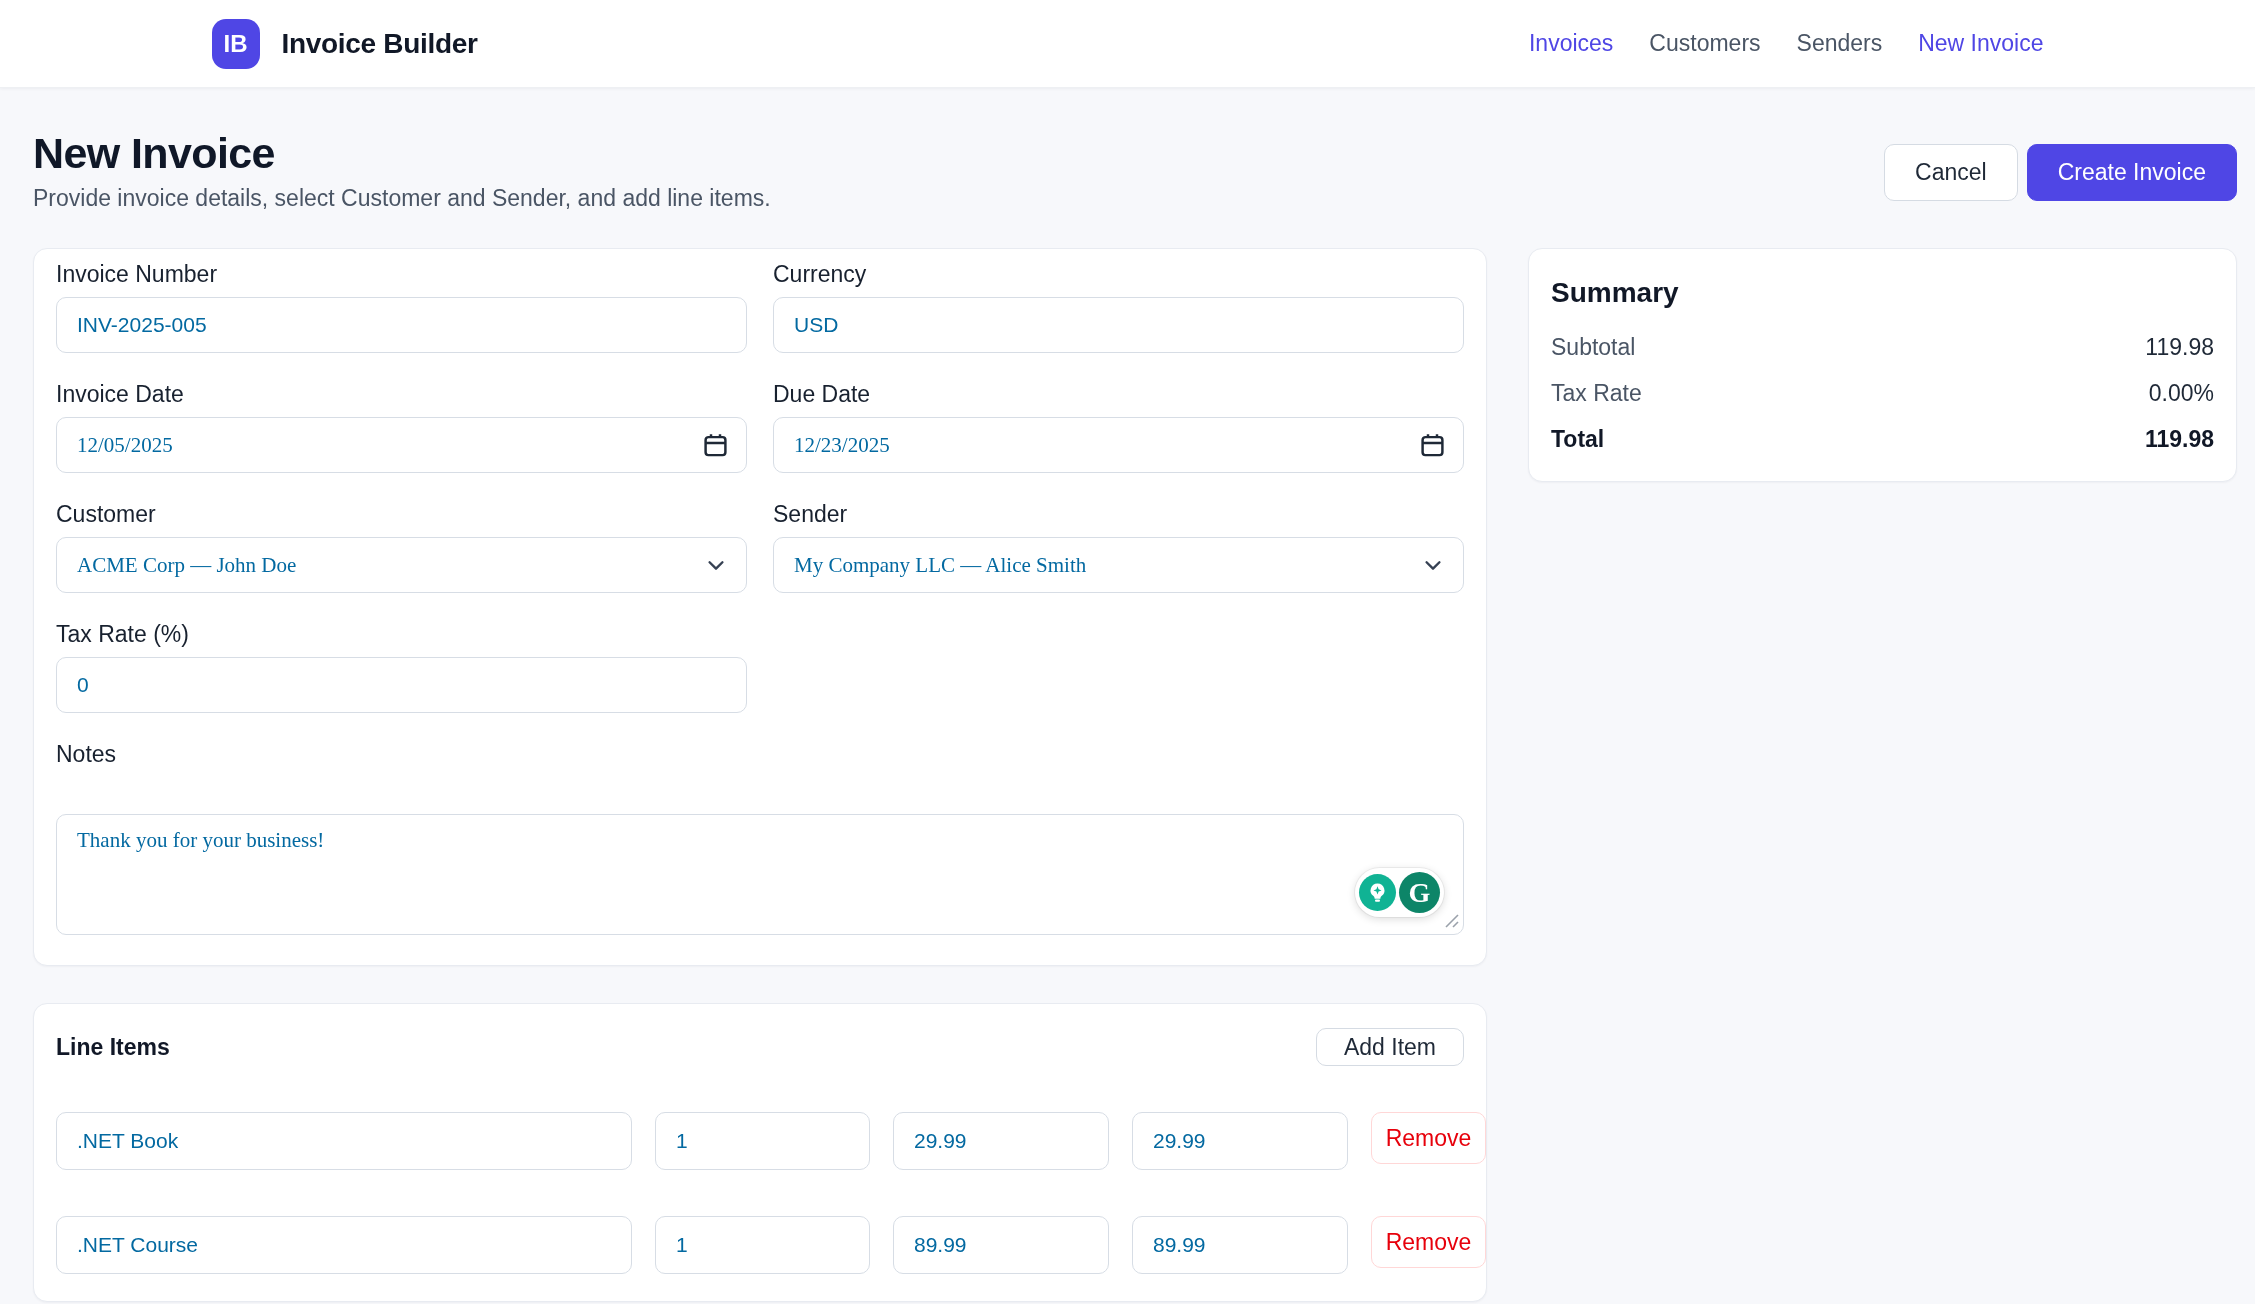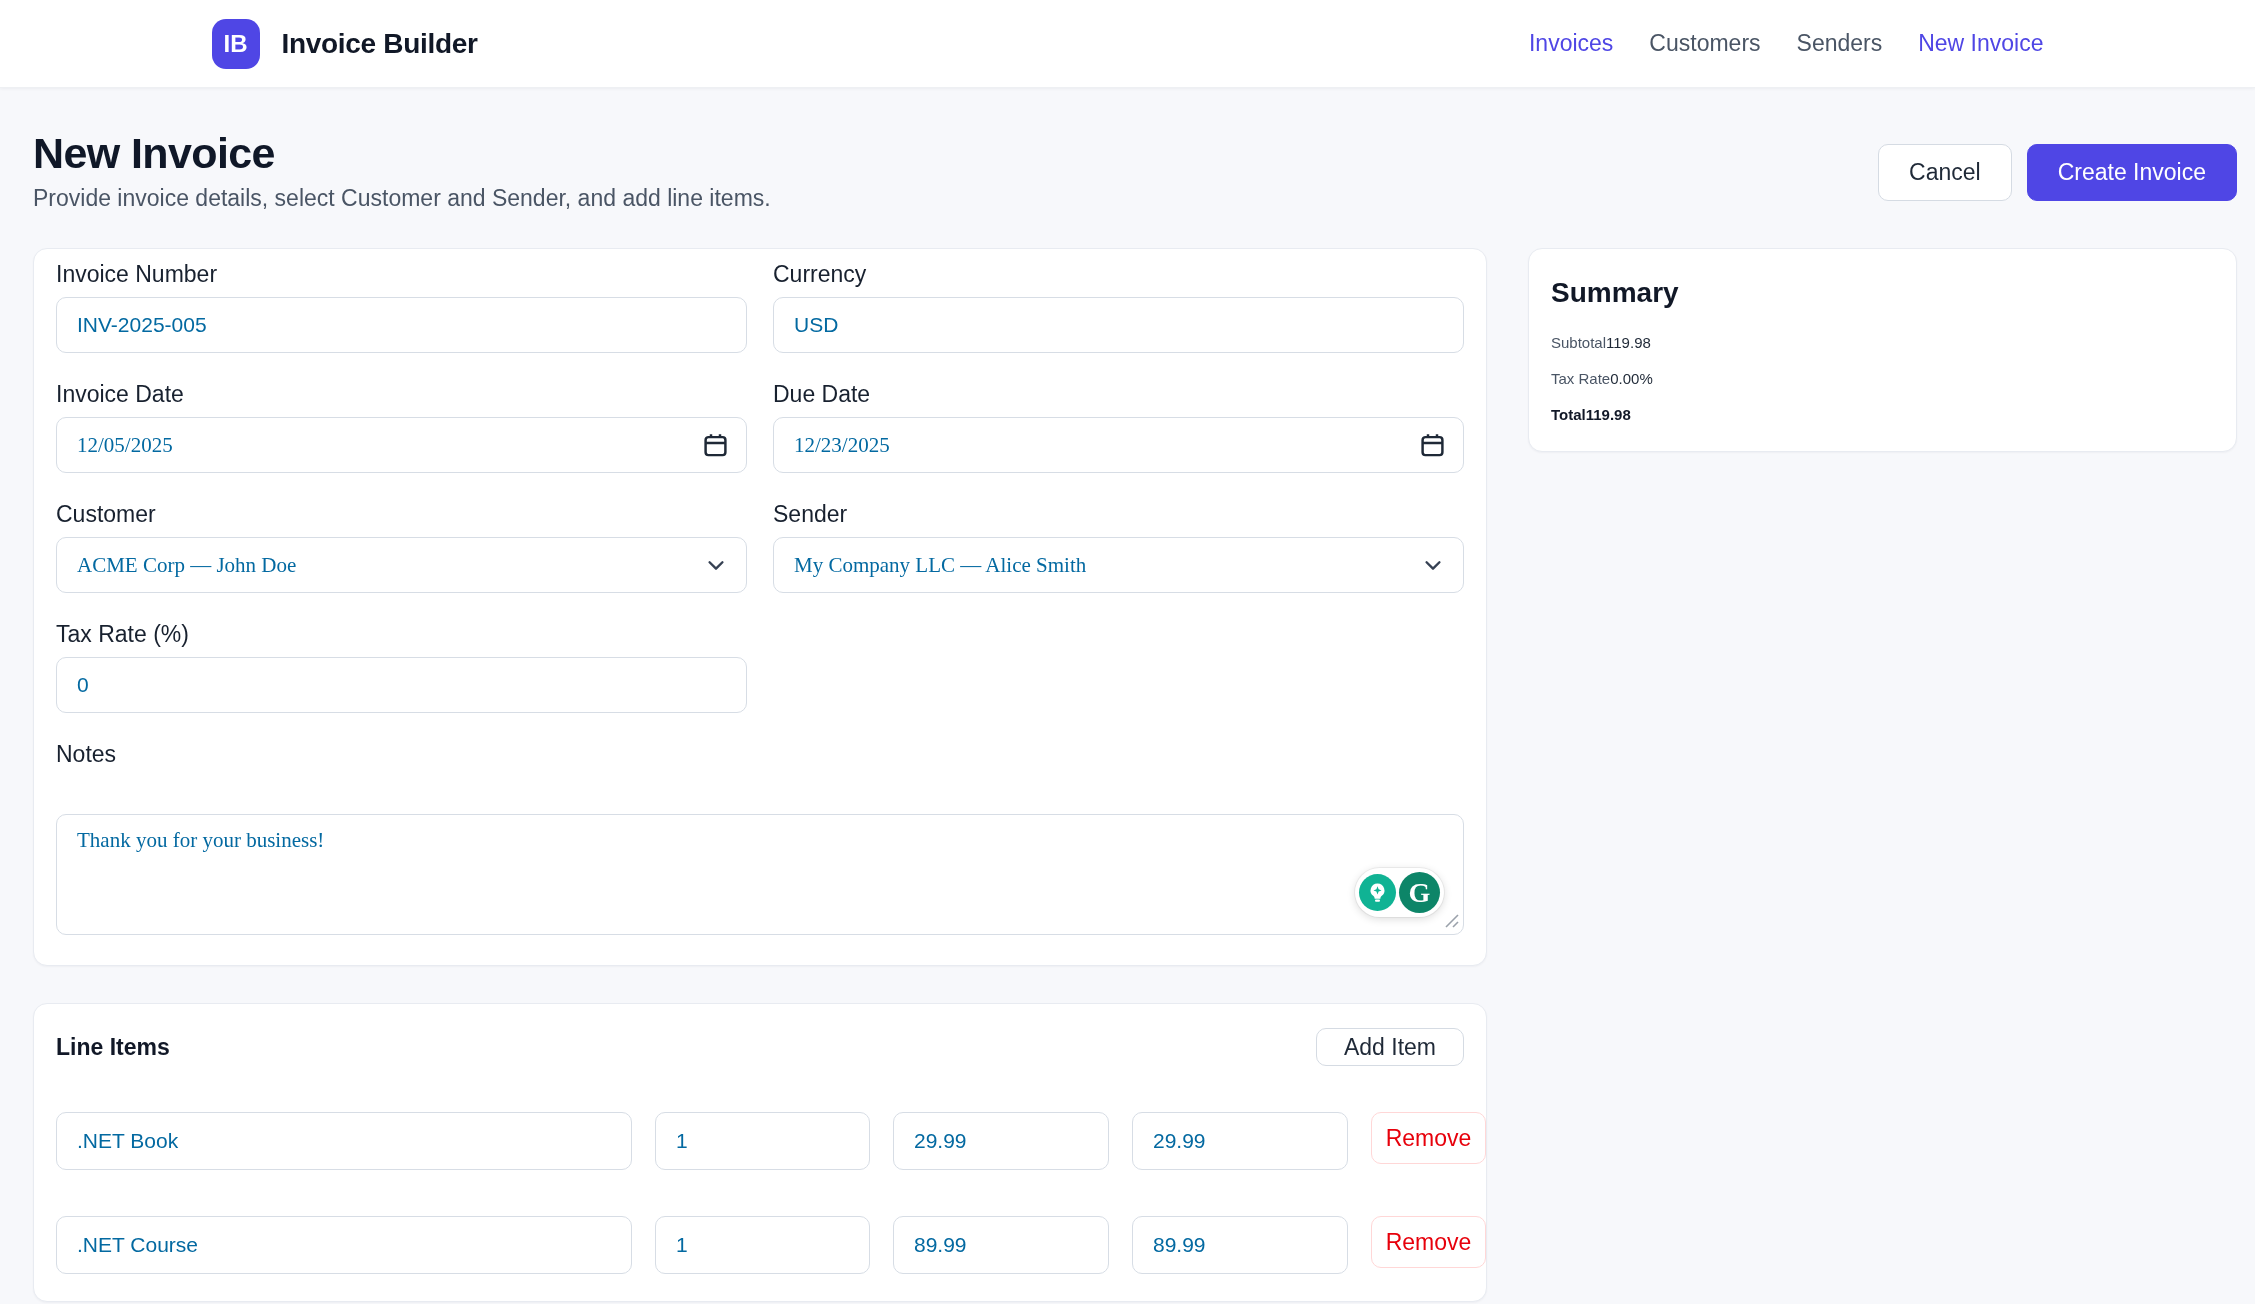--- a/index.html
+++ b/index.html
@@ -47,7 +47,7 @@
     color: #101828; letter-spacing: -0.6px; line-height: 1;
   }
   .page-subtitle { margin: 10px 0 0; font-size: 23px; color: #4a5565; }
-  .head-actions { display: flex; gap: 15px; margin-left: 20px; }
+  .head-actions { display: flex; gap: 9px; margin-left: 20px; }
   .btn {
     font-family: inherit; font-size: 23px; border-radius: 10px;
     height: 57px; padding: 0 30px;

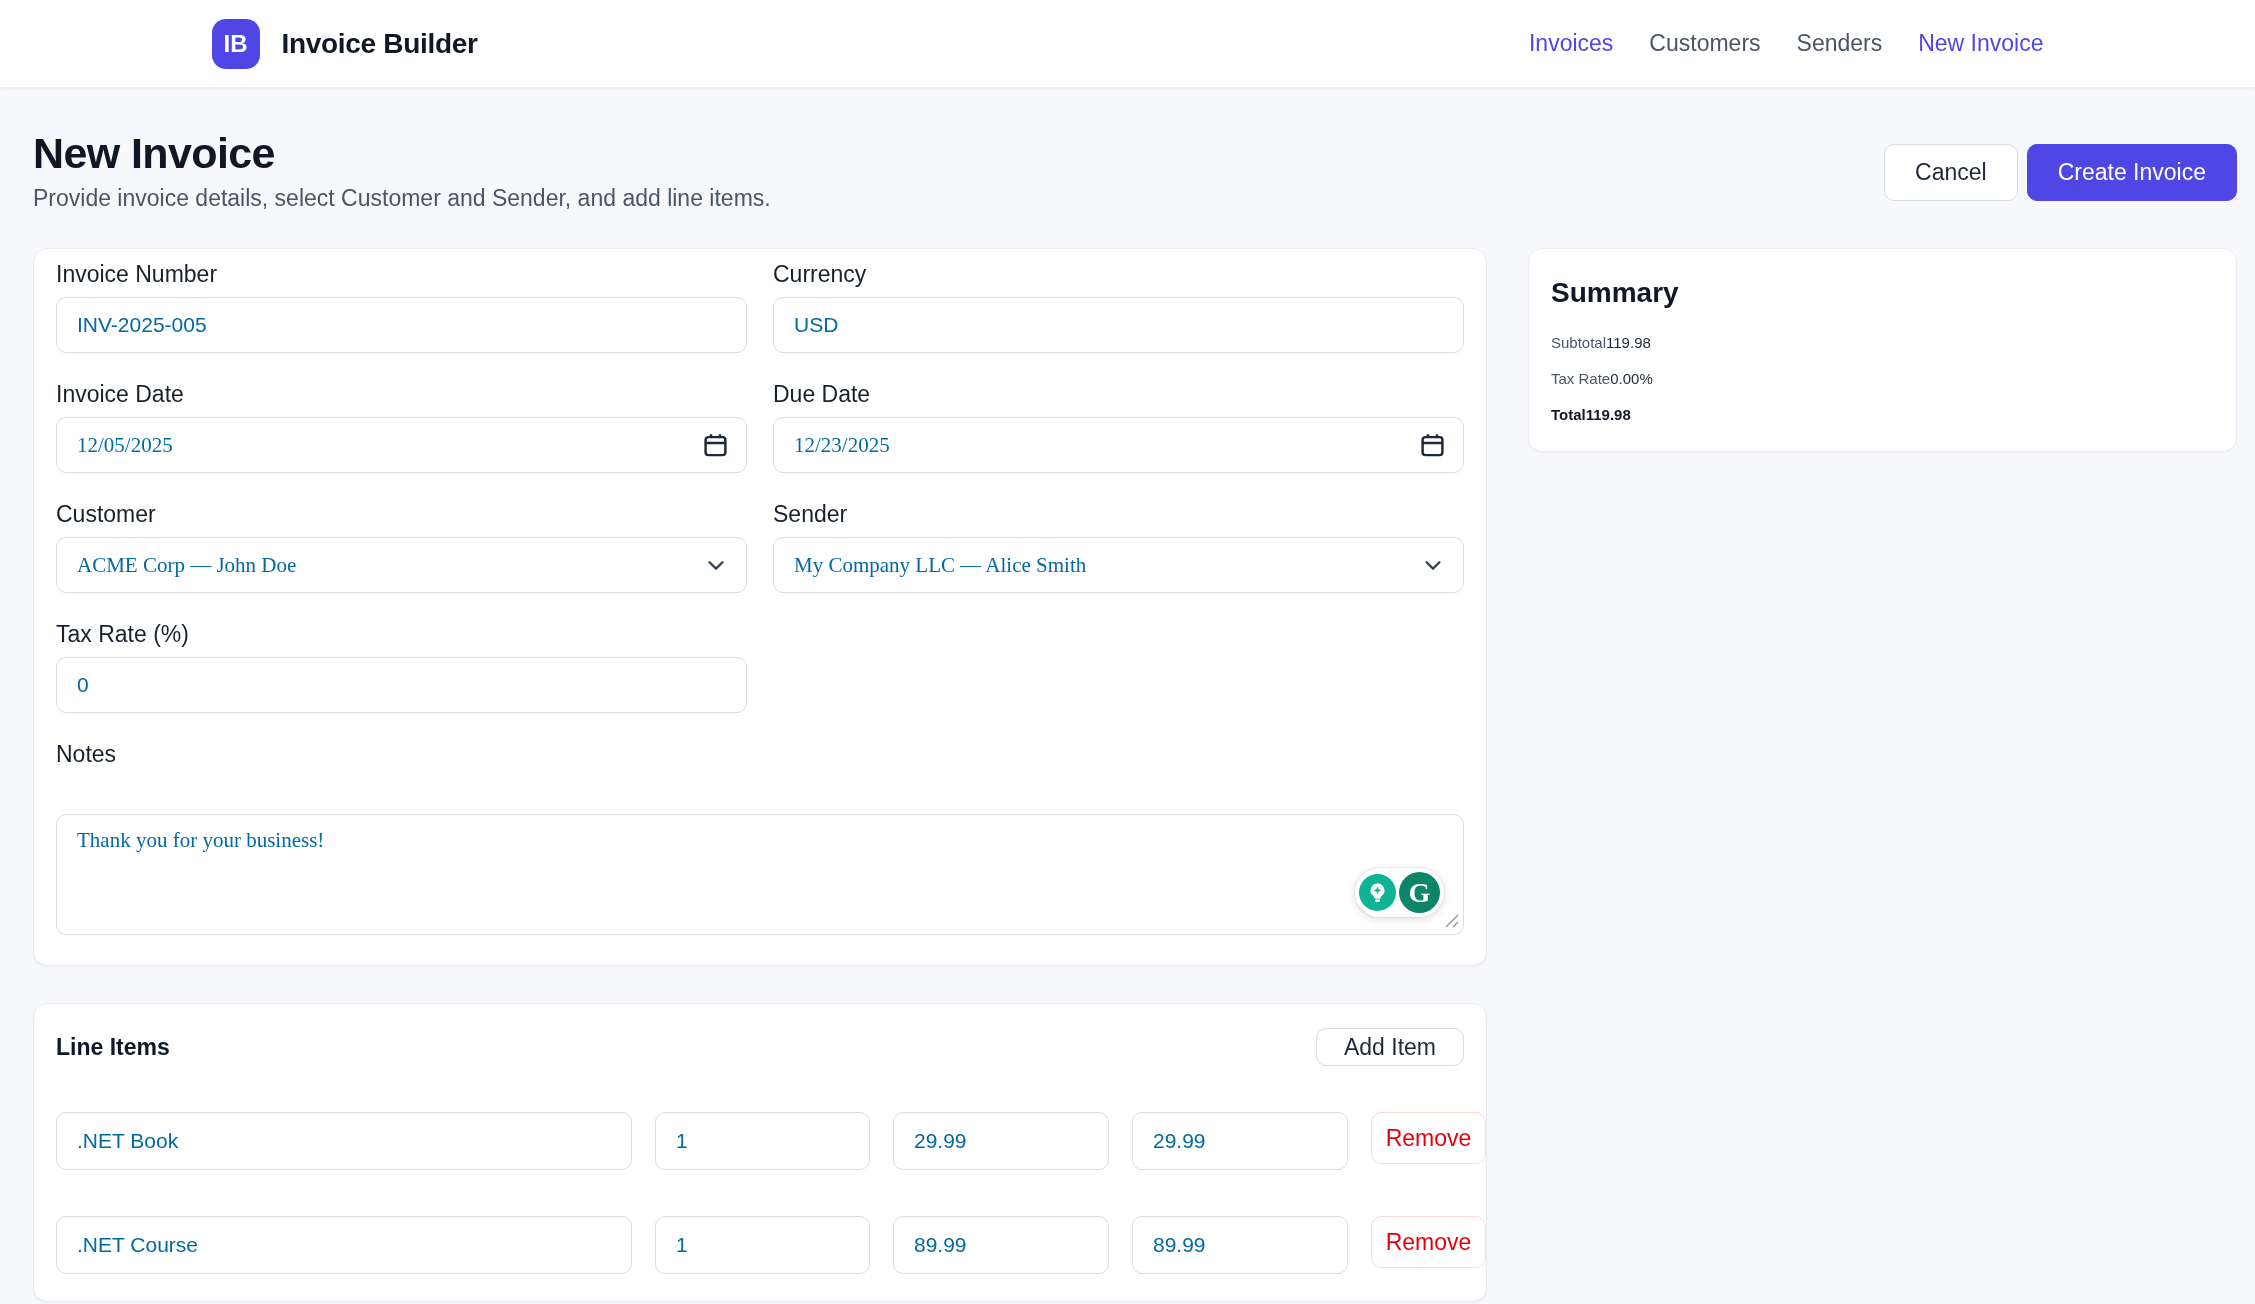--- a/index.html
+++ b/index.html
@@ -118,8 +118,8 @@
   .summary-card { padding: 28px 22px 28px; }
   .summary-title { font-size: 28px; font-weight: 700; color: #111827; }
   .summary-row {
-    display: flex; justify-content: flex-start; align-items: baseline;
-    font-size: 15px; margin-top: 19px;
+    display: flex; justify-content: space-between; align-items: baseline;
+    font-size: 23px; margin-top: 19px;
   }
   .summary-row.first { margin-top: 25px; }
   .s-label { color: #4a5565; }

